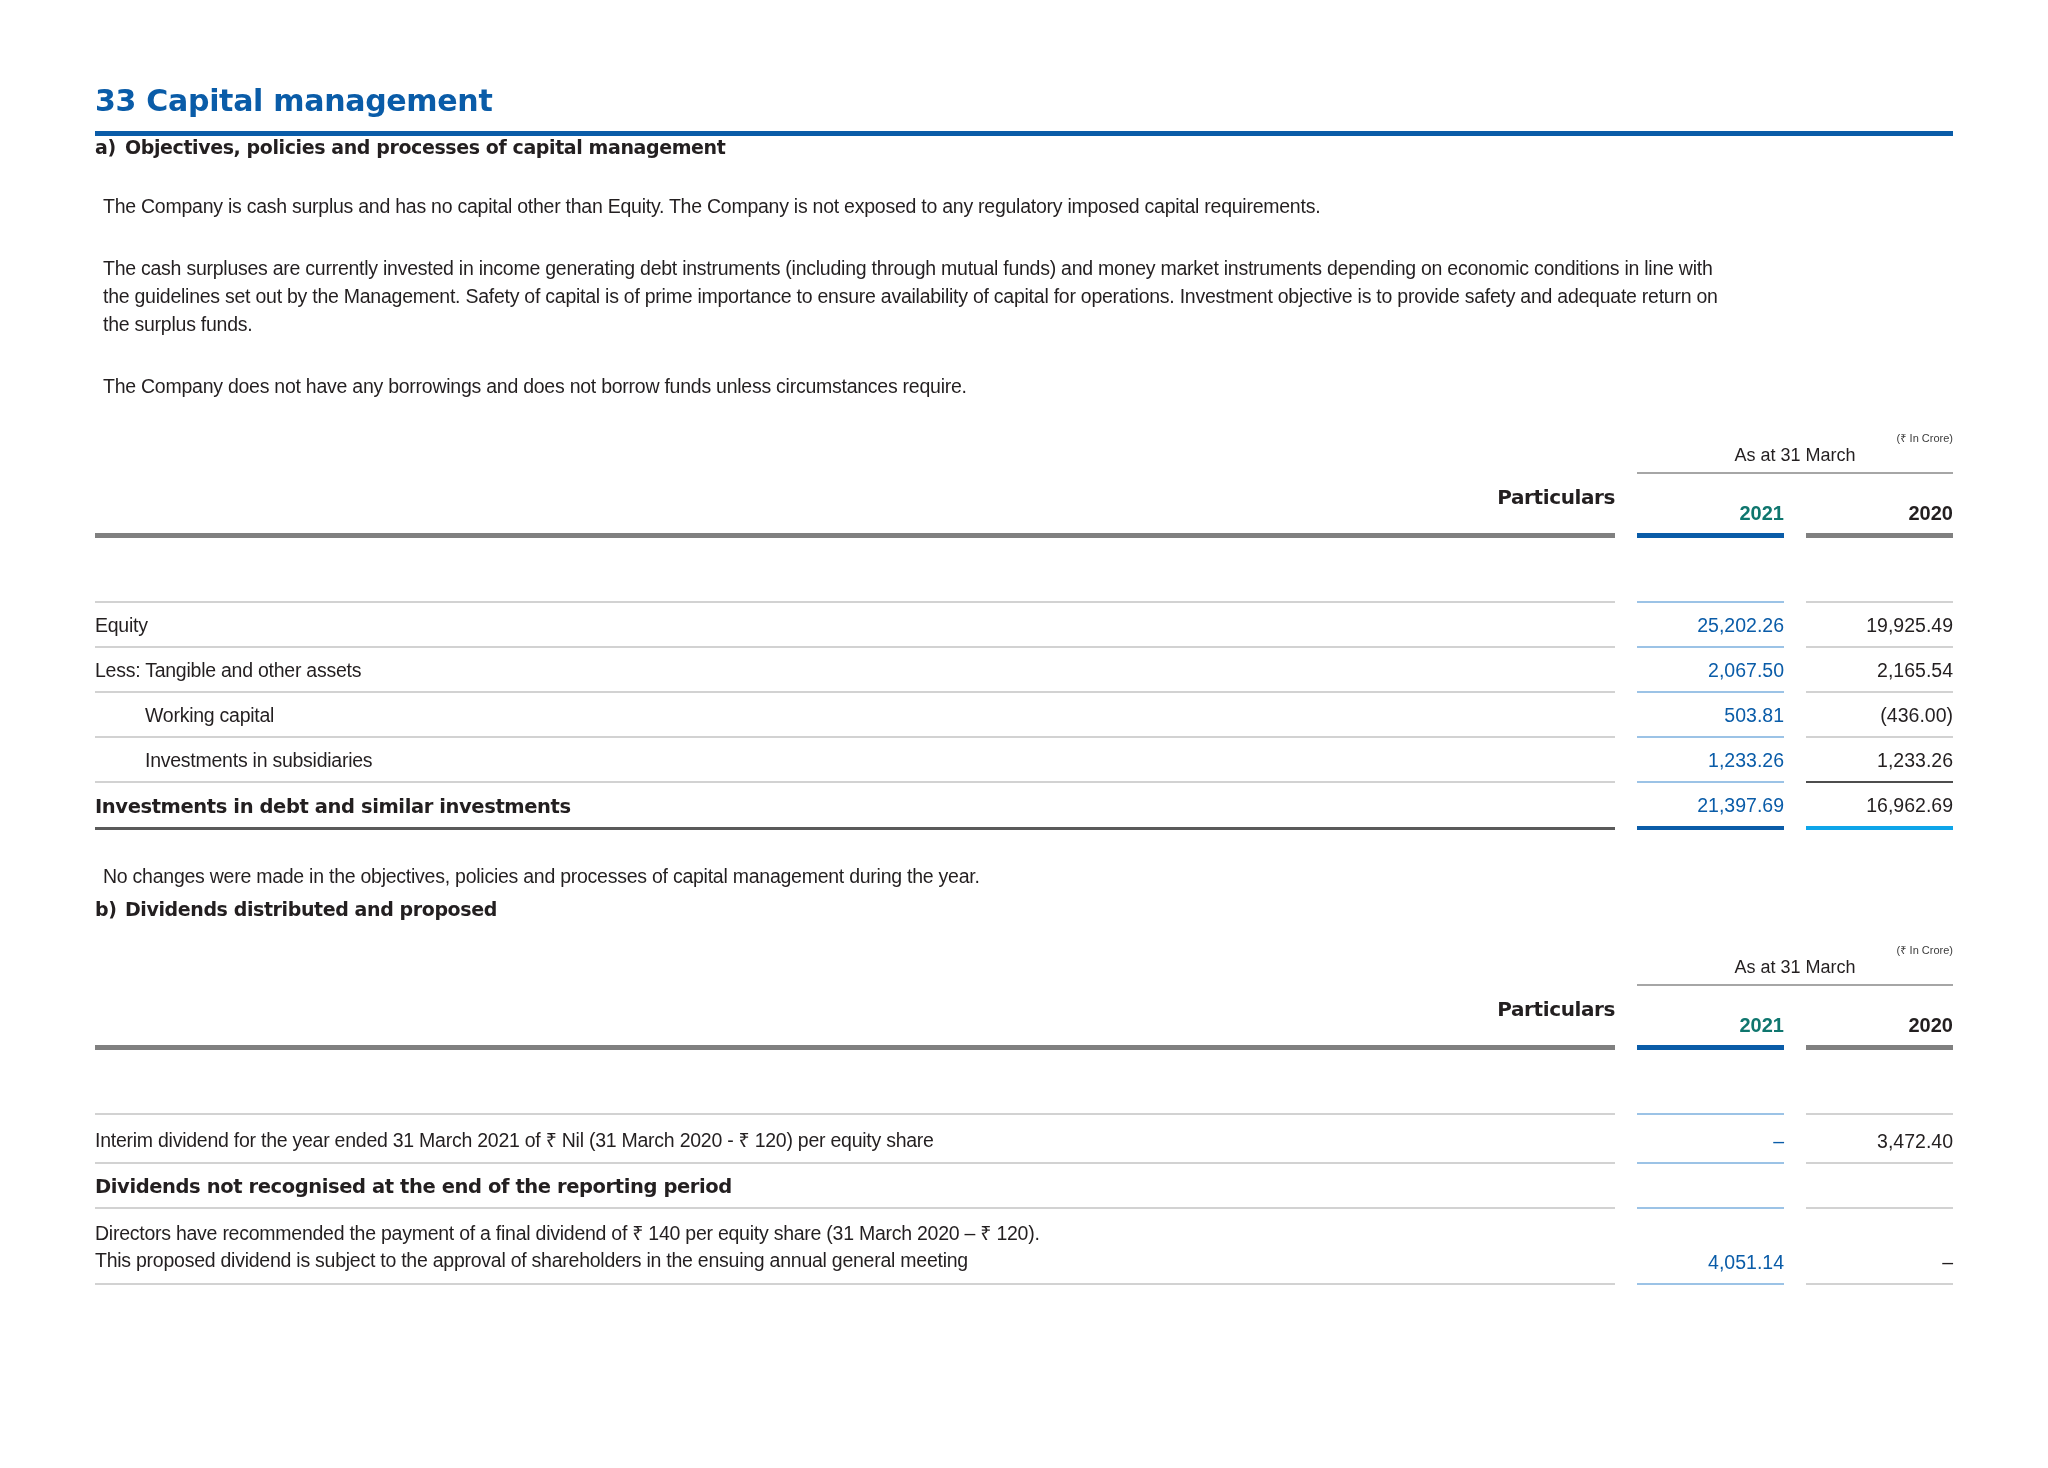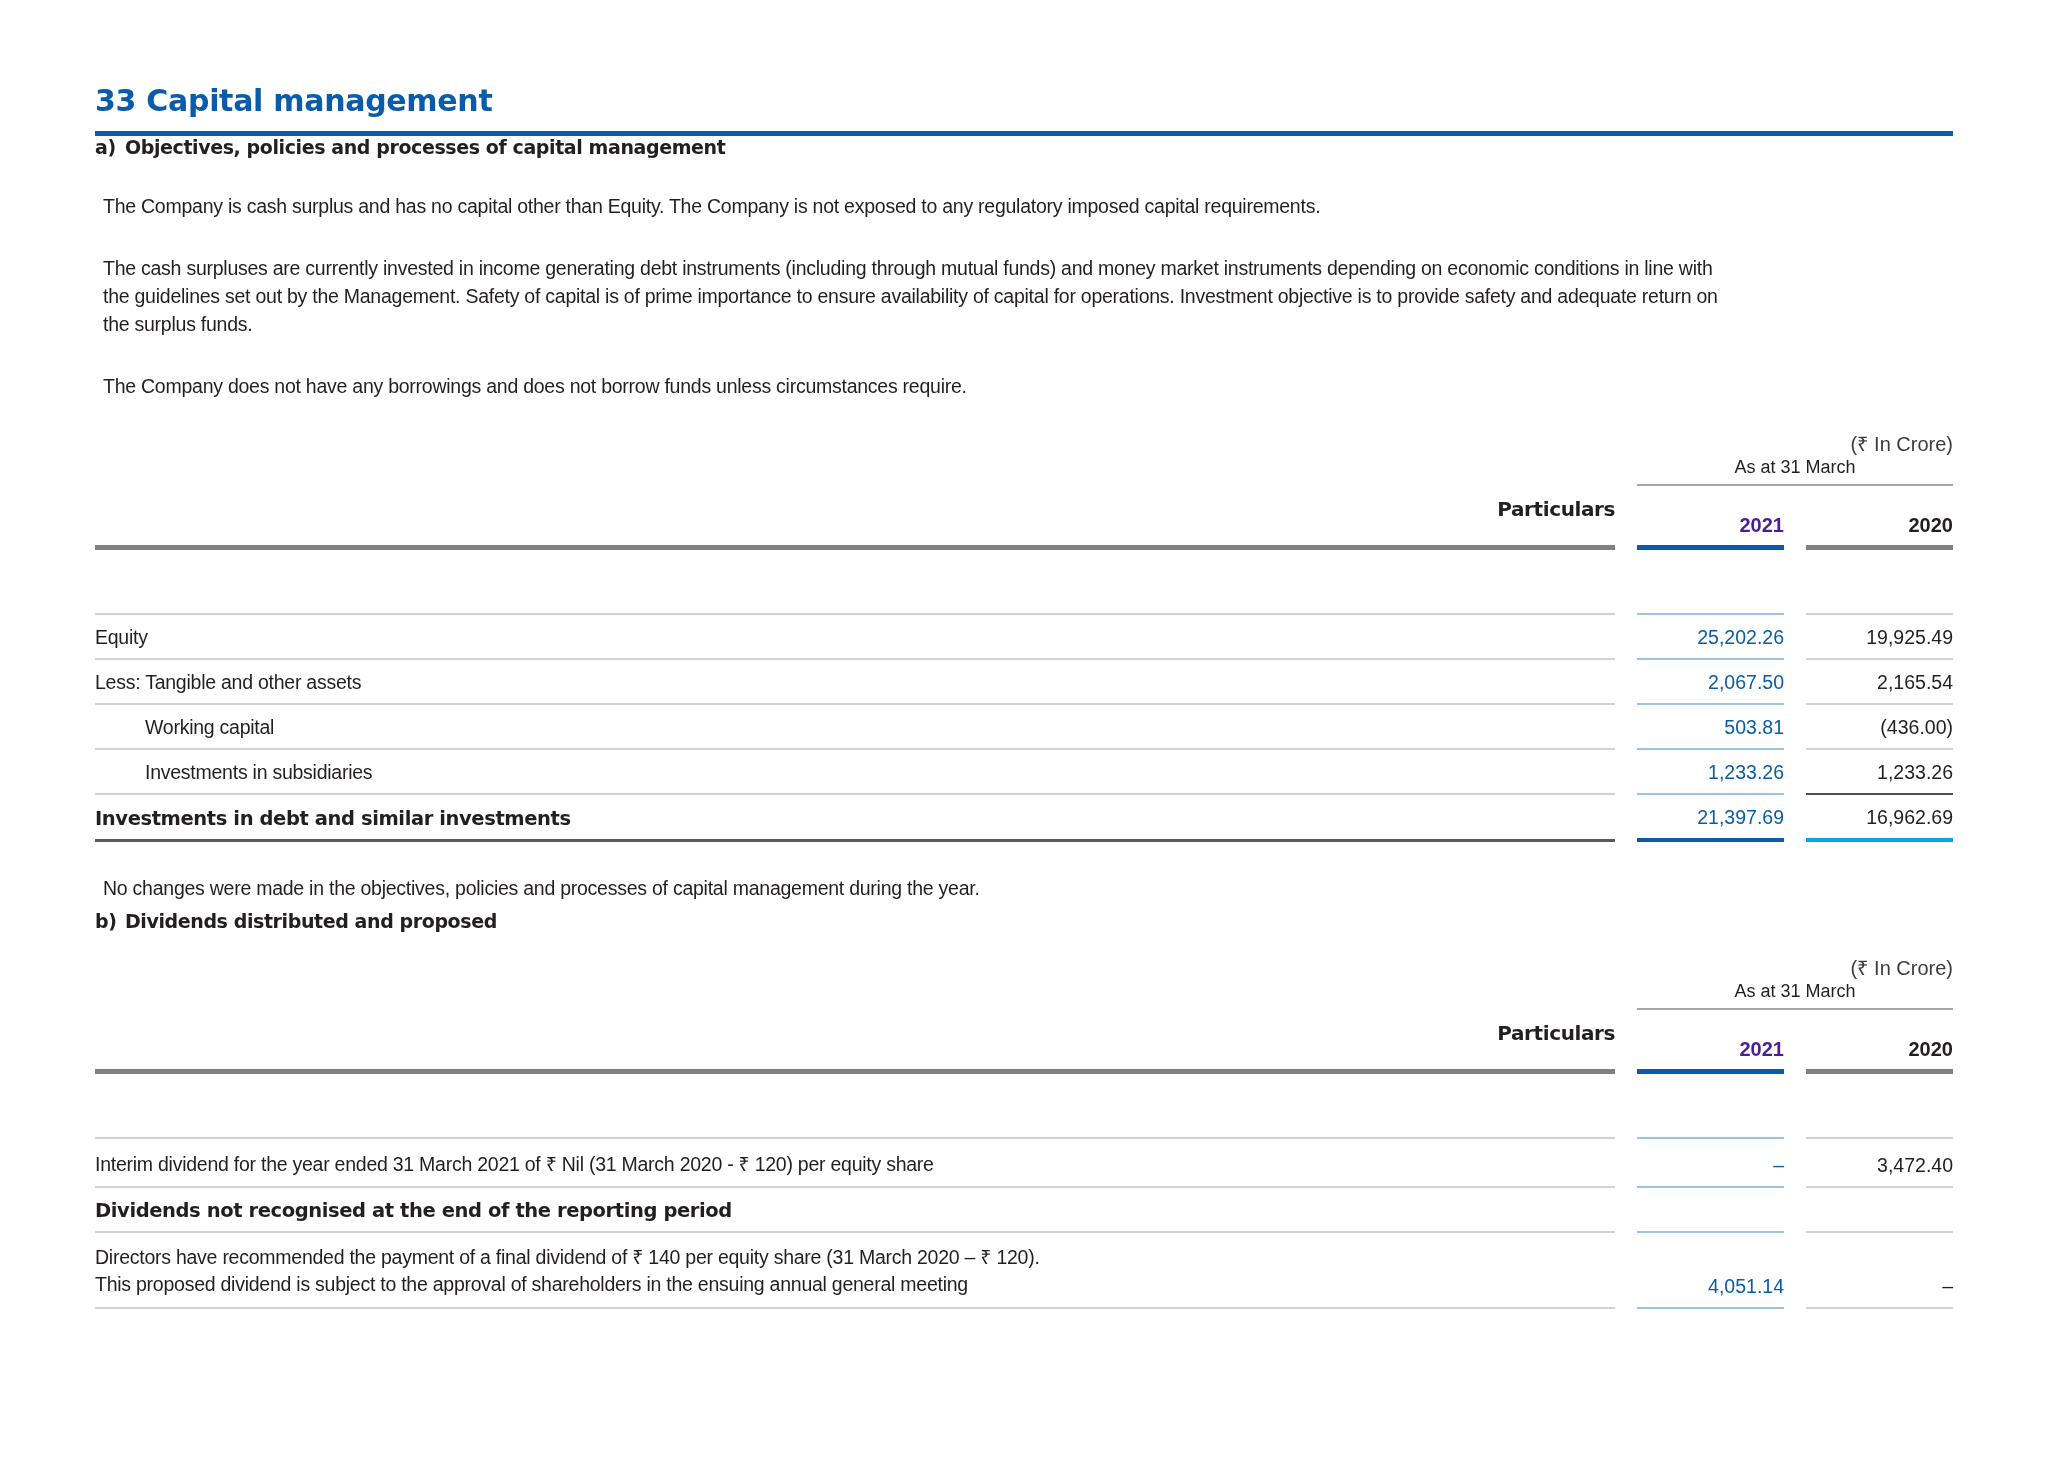--- a/index.html
+++ b/index.html
@@ -63,7 +63,7 @@
 
   
   .units {
-    font-size: 20px;
+    font-size: 11px;
     color: #3c3c3c;
     text-align: right;
     width: 1858px;

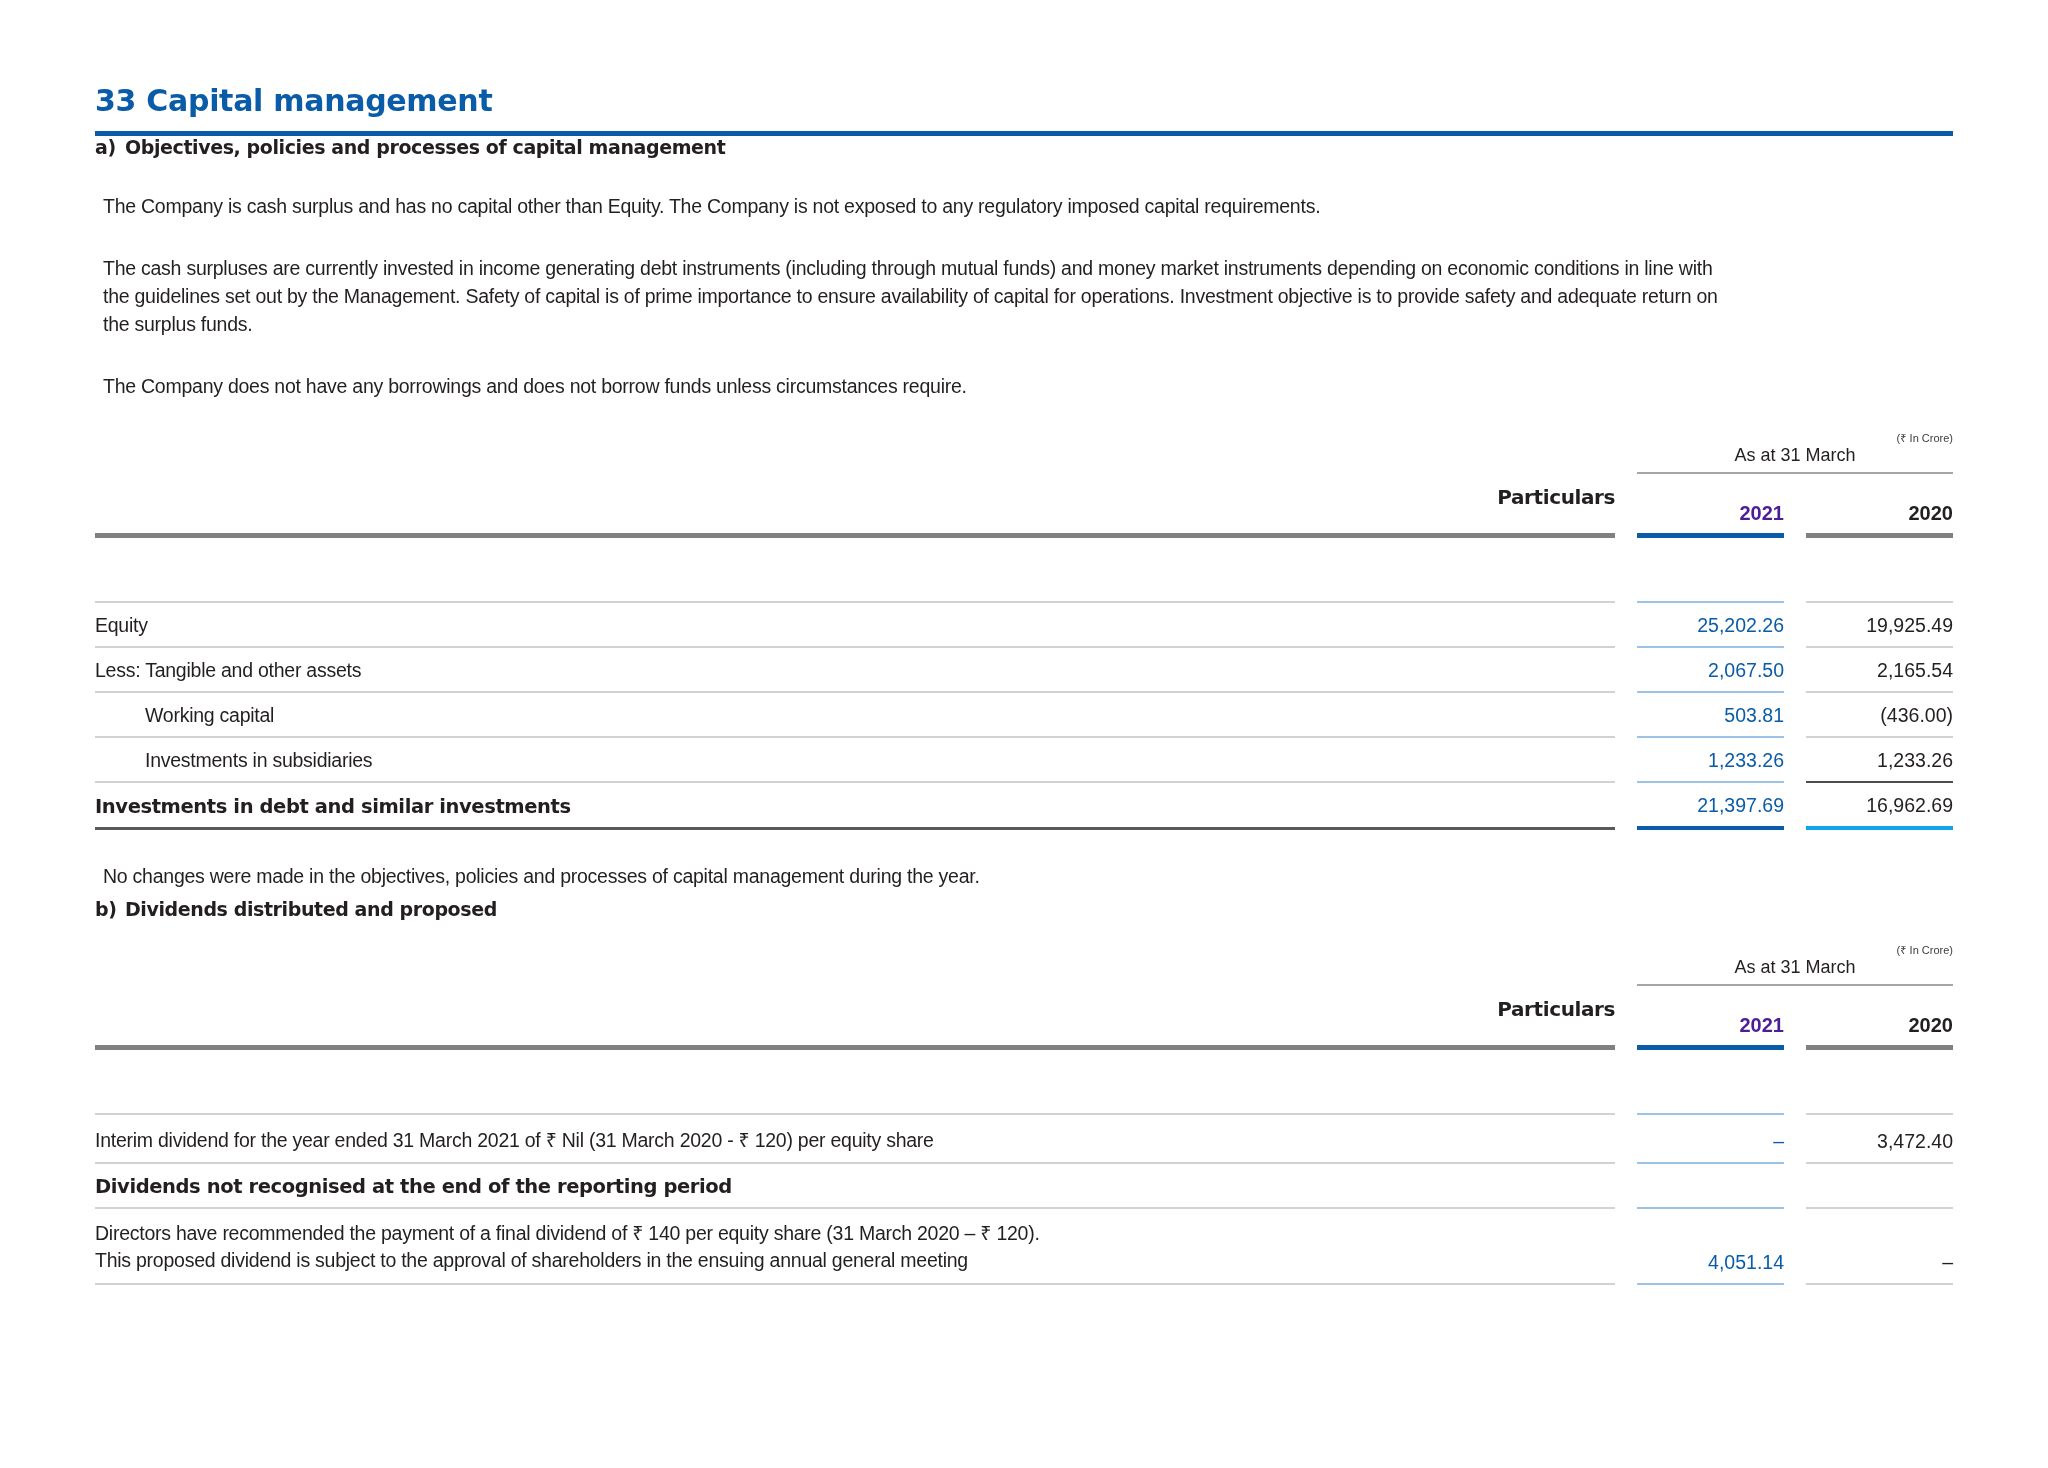--- a/index.html
+++ b/index.html
@@ -111,7 +111,7 @@
   }
   tr.head td.y1 .cell {
     border-bottom: 5px solid #0a5ca8;
-    color: #4c1d95;
+    color: #0f766e;
     font-weight: bold;
     font-size: 20px;
     padding-bottom: 8px;

